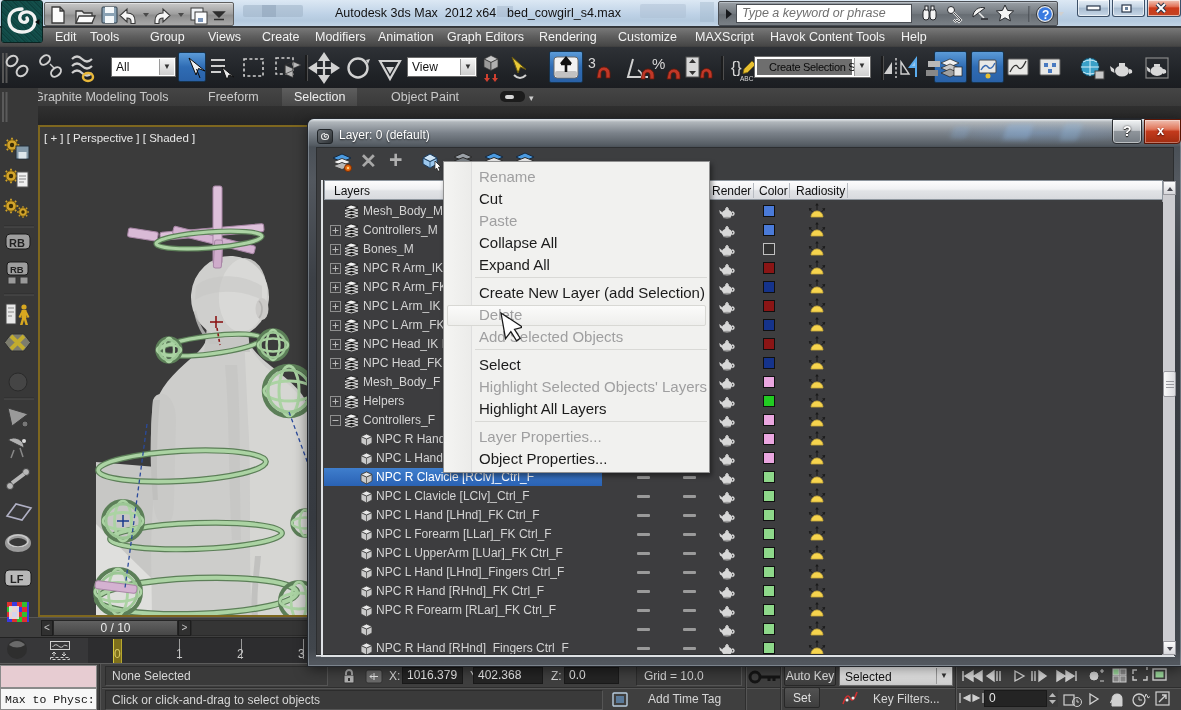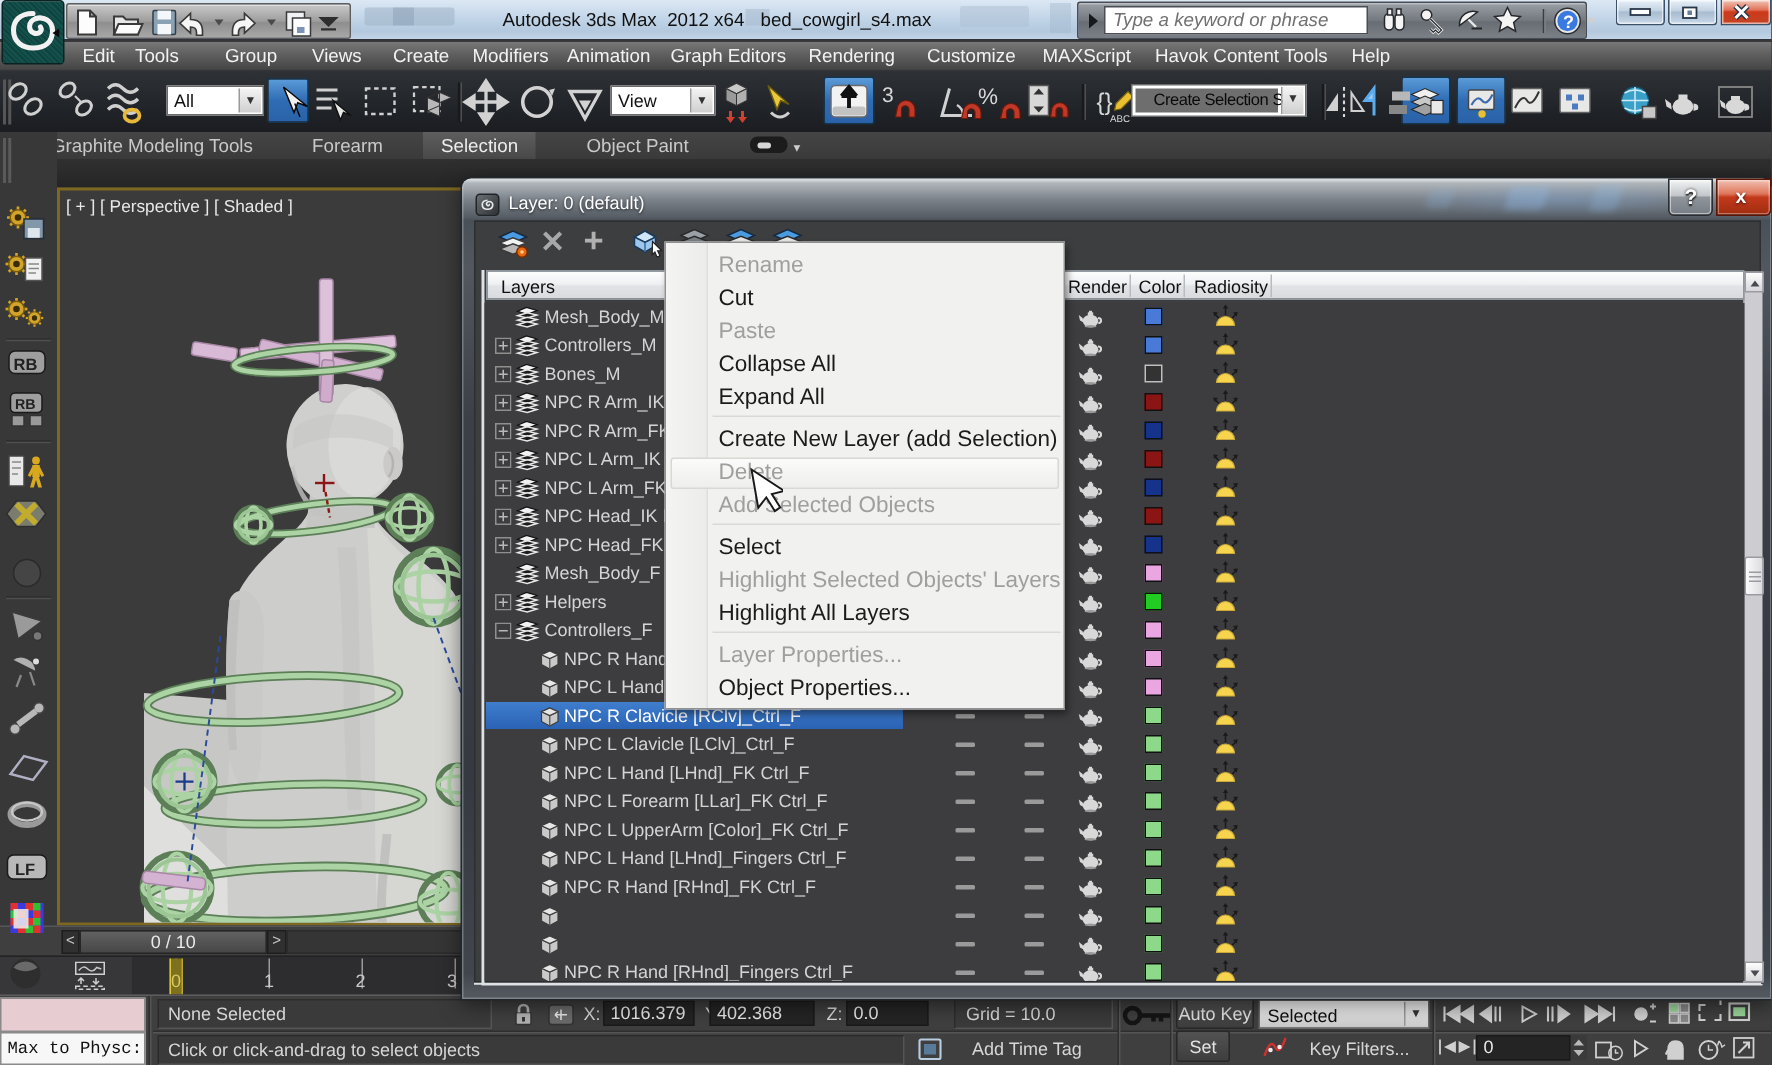--- a/index.html
+++ b/index.html
@@ -310,7 +310,7 @@
 
 <div class="abs" id="ribbon">
 <span style="left:34px">Graphite Modeling Tools</span>
-<span style="left:208px">Forearm</span>
+<span style="left:208px">Freeform</span>
 <span style="left:282px;background:linear-gradient(#5e5e5e,#484848);margin:-2px 0;padding:2px 12px;color:#ededed">Selection</span>
 <span style="left:391px">Object Paint</span>
 <div style="position:absolute;left:500px;top:3px;width:25px;height:11px;background:#1c1c1c;border-radius:5px">

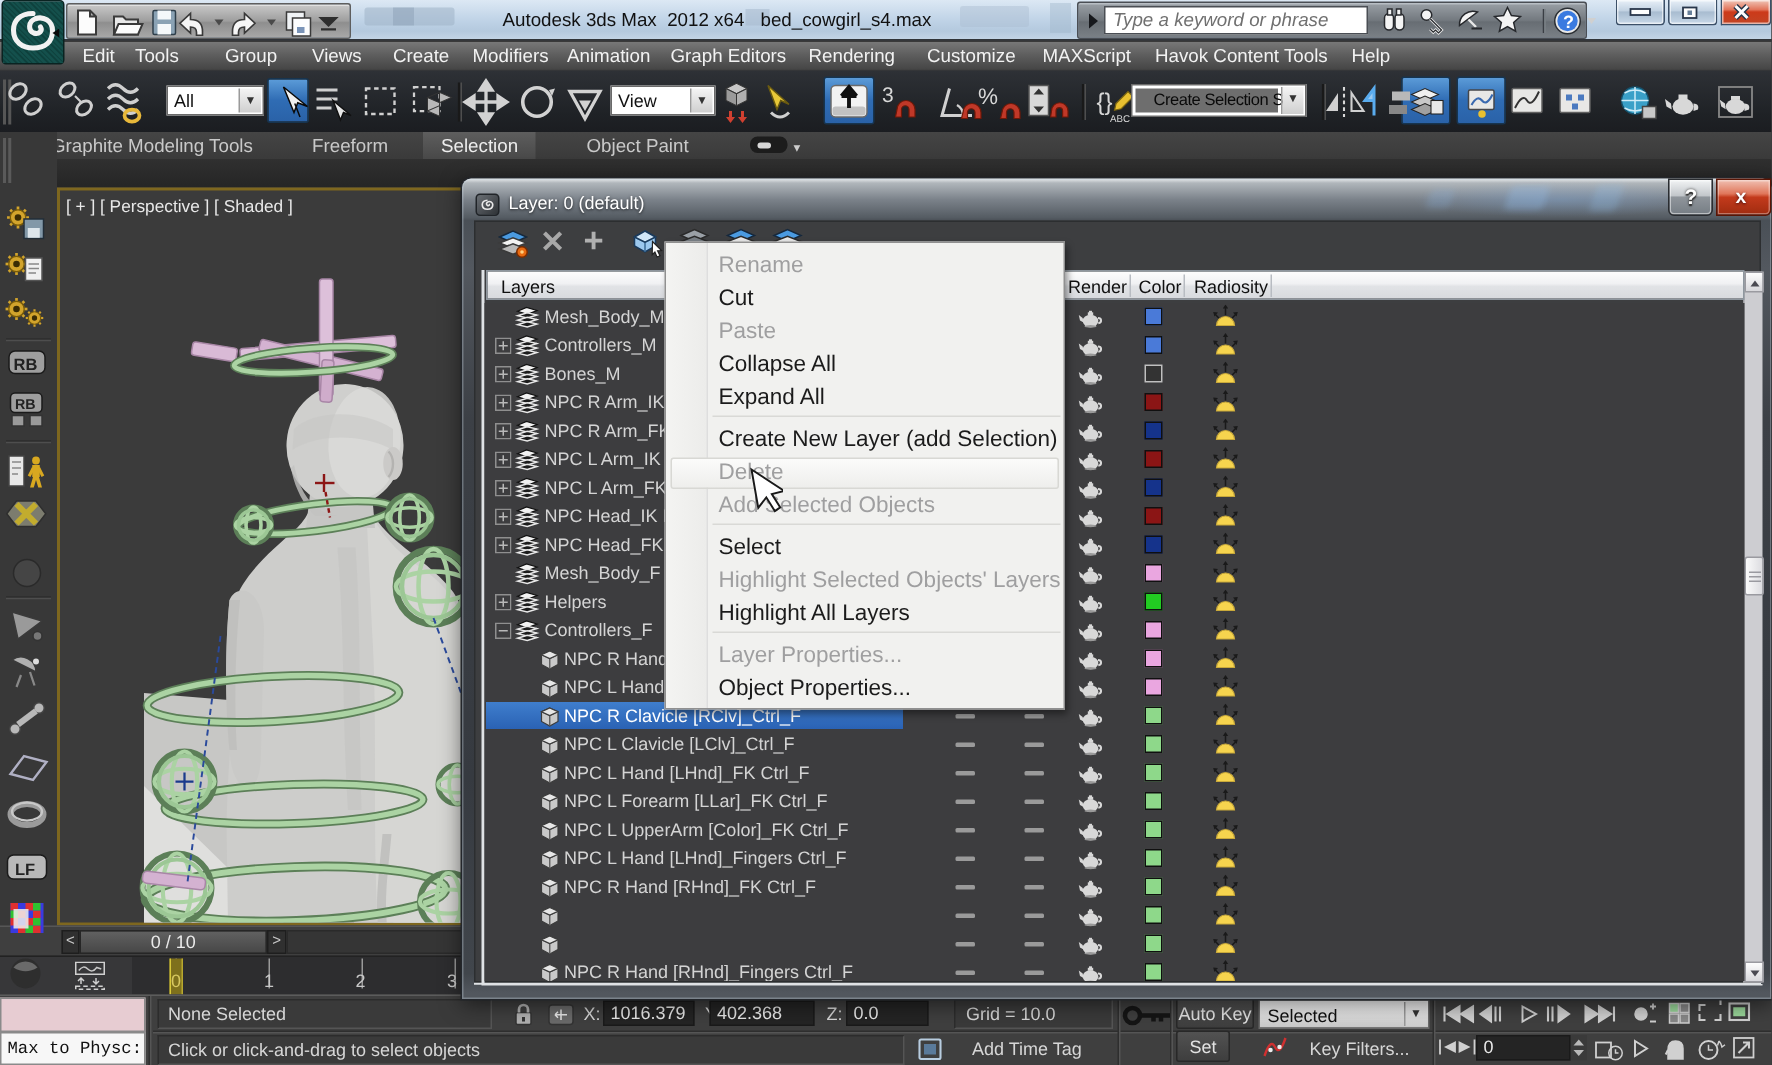--- a/index.html
+++ b/index.html
@@ -1425,7 +1425,7 @@
 <path d="M1 3.5 L6.5 6 L12 3.5 M6.5 6 L6.5 13" stroke="#5a5a5a" stroke-width="0.9" fill="none"></path>
 <path d="M6.5 1 L12 3.5 L6.5 6 L1 3.5 Z" fill="#e6e6e6" stroke="#3c3c3c" stroke-width="0.8"></path>
 </svg>
-      <span style="position:absolute;left:53px;top:0px;color:#d4d4d4">NPC L UpperArm [Color]_FK Ctrl_F</span>
+      <span style="position:absolute;left:53px;top:0px;color:#d4d4d4">NPC L UpperArm [LUar]_FK Ctrl_F</span>
       <div style="position:absolute;left:314px;top:8px;width:13px;height:3px;background:#9a9a9a;border-radius:1px"></div>
       <div style="position:absolute;left:360px;top:8px;width:13px;height:3px;background:#9a9a9a;border-radius:1px"></div>
       <svg width="18" height="14" viewBox="0 0 18 14" style="position:absolute;left:395px;top:3px">

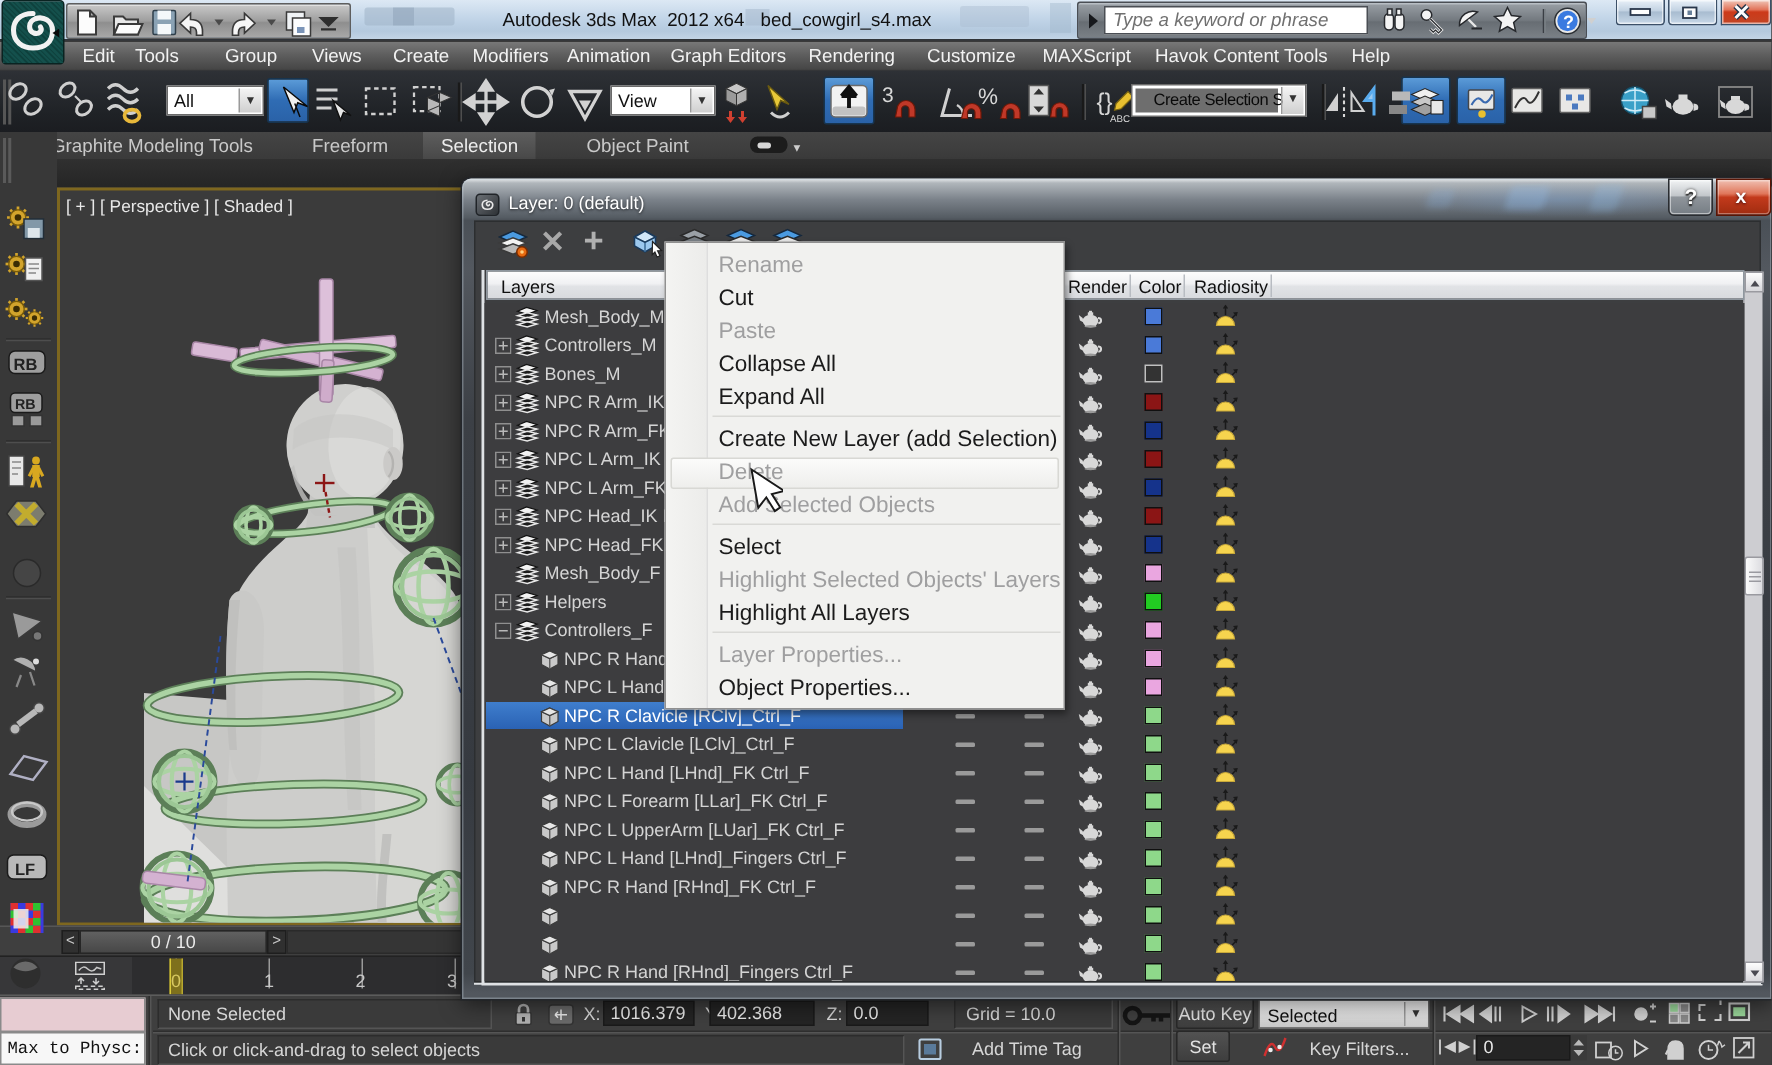--- a/index.html
+++ b/index.html
@@ -1521,6 +1521,7 @@
 <path d="M1 3.5 L6.5 6 L12 3.5 M6.5 6 L6.5 13" stroke="#5a5a5a" stroke-width="0.9" fill="none"></path>
 <path d="M6.5 1 L12 3.5 L6.5 6 L1 3.5 Z" fill="#e6e6e6" stroke="#3c3c3c" stroke-width="0.8"></path>
 </svg>
+      <span style="position:absolute;left:53px;top:0px;color:#d4d4d4">NPC R Forearm [RLar]_FK Ctrl_F</span>
       <div style="position:absolute;left:314px;top:8px;width:13px;height:3px;background:#9a9a9a;border-radius:1px"></div>
       <div style="position:absolute;left:360px;top:8px;width:13px;height:3px;background:#9a9a9a;border-radius:1px"></div>
       <svg width="18" height="14" viewBox="0 0 18 14" style="position:absolute;left:395px;top:3px">

